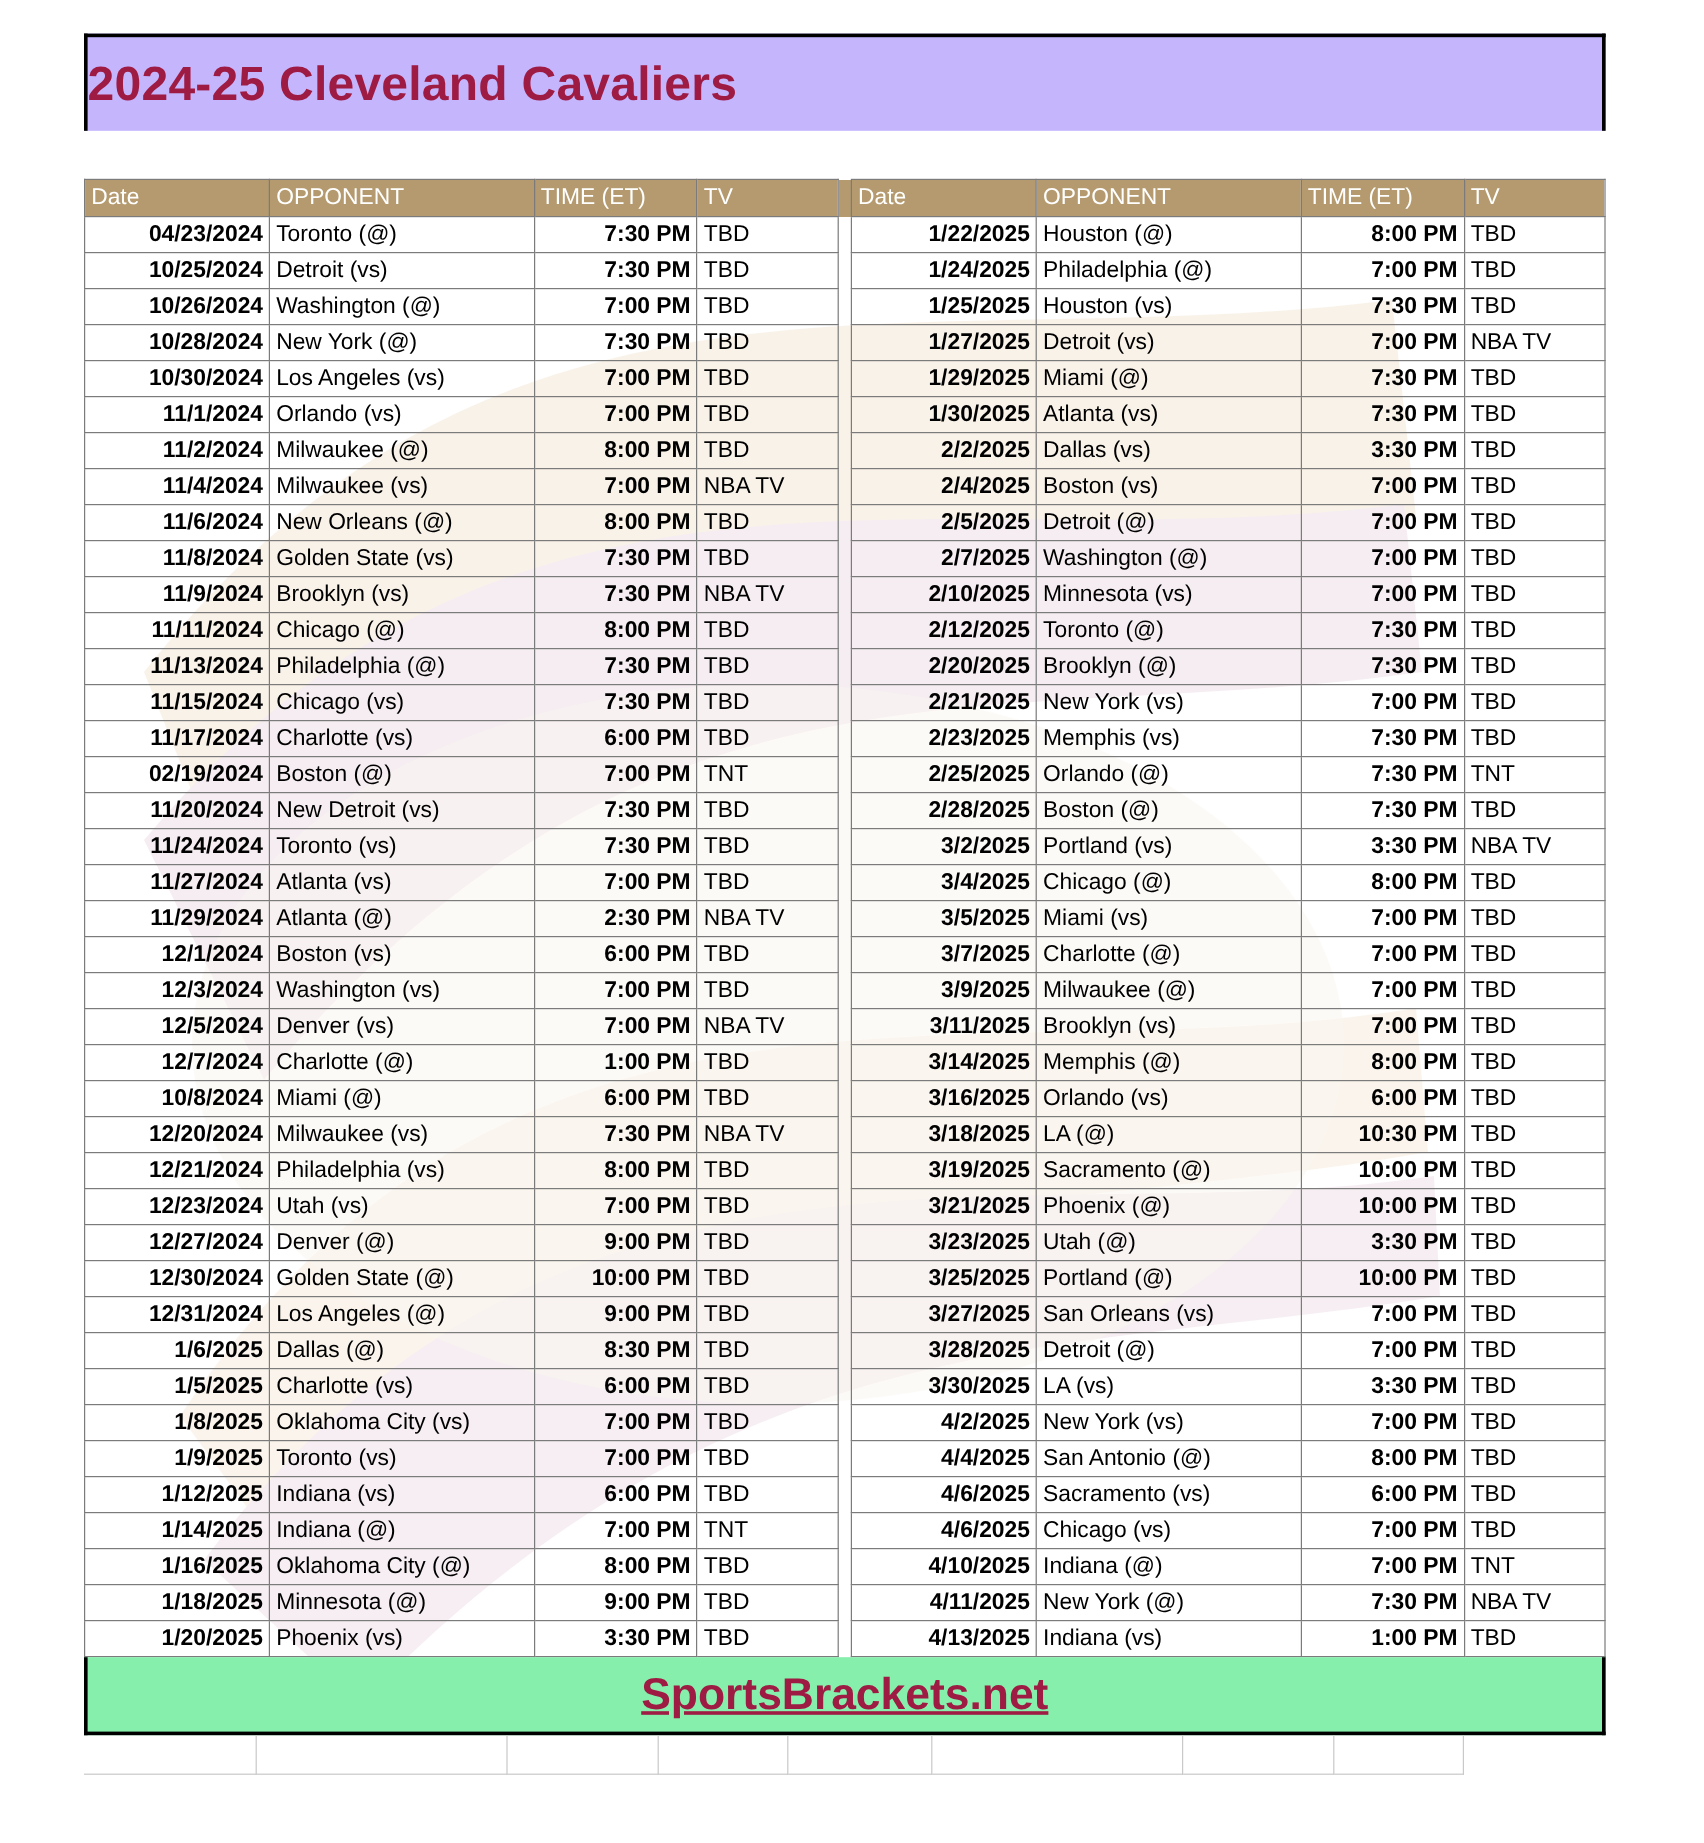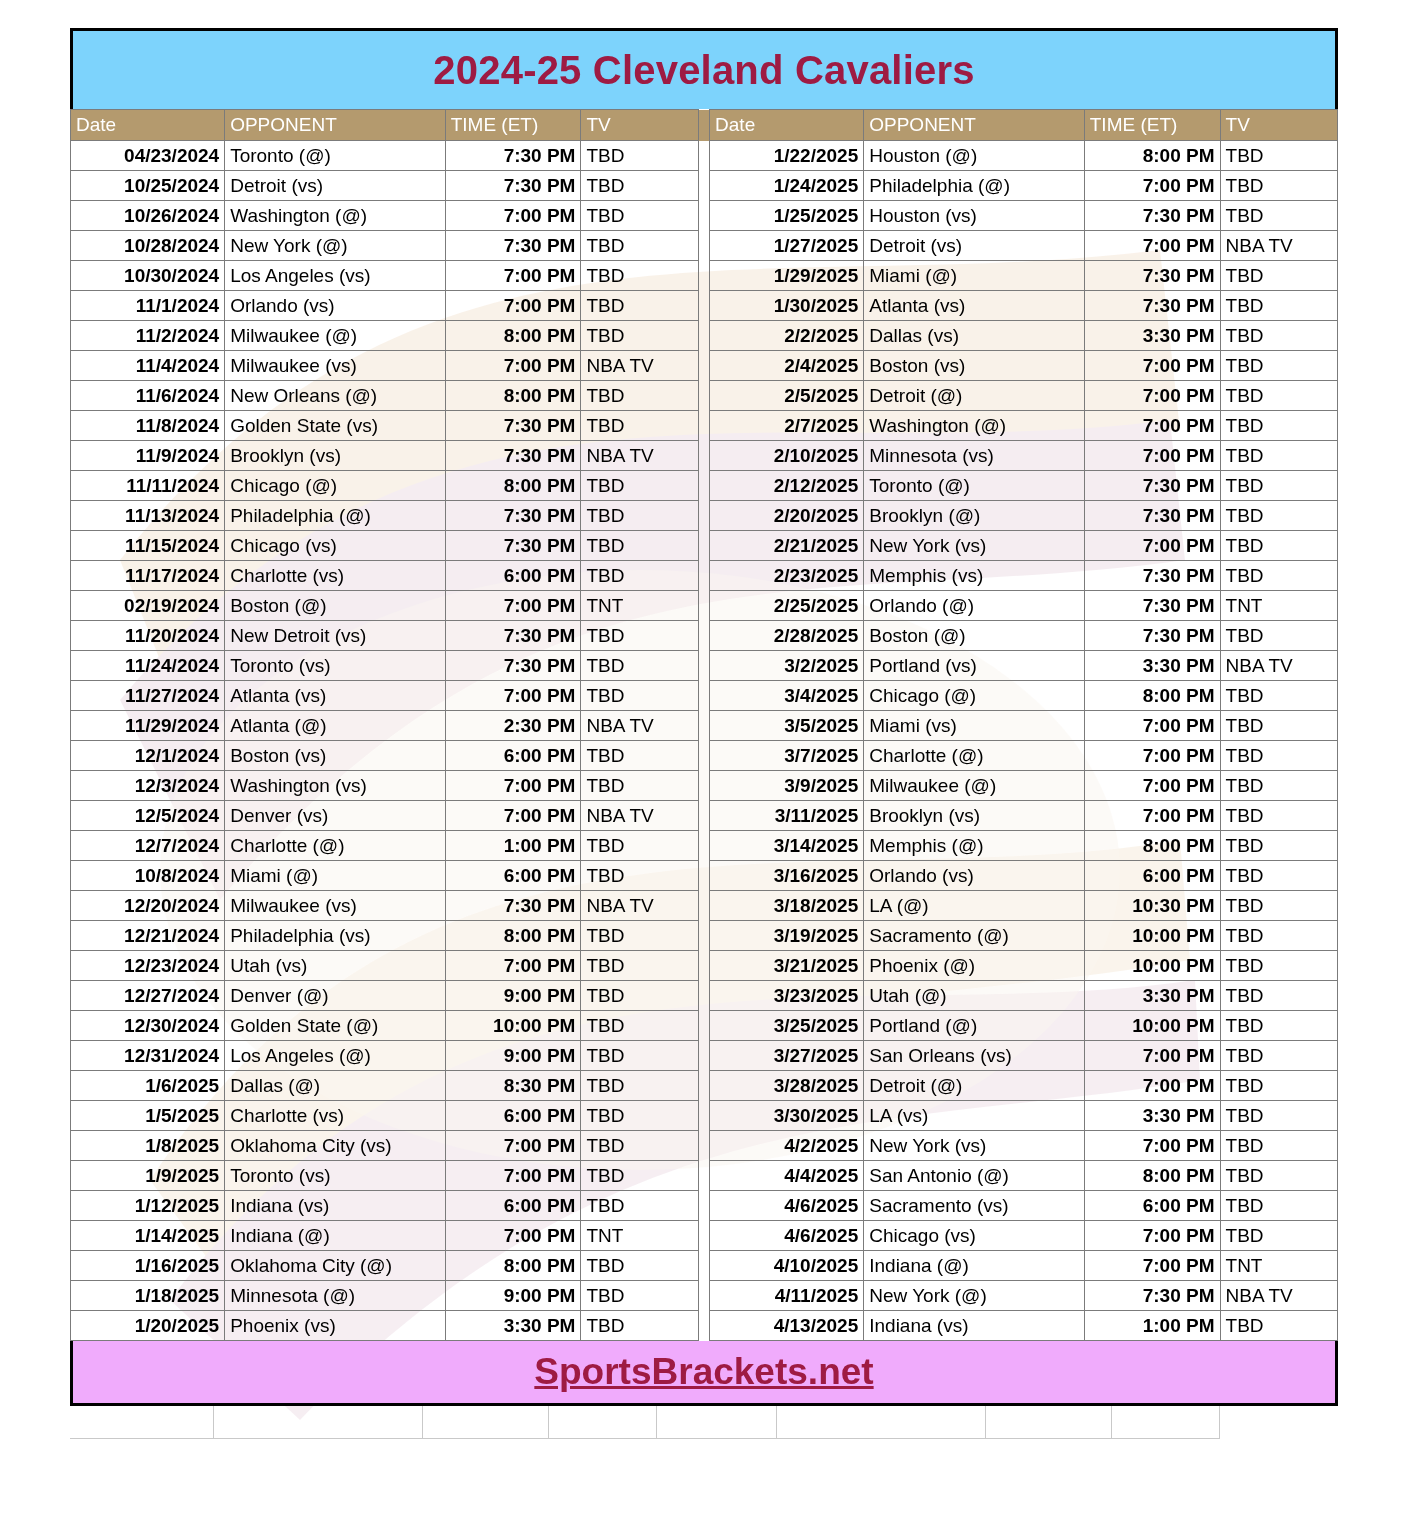--- a/index.html
+++ b/index.html
@@ -34,8 +34,7 @@
     height: 78px;
     display: flex;
     align-items: center;
-    justify-content: center;
-    background: #7dd3fc;
+    background: #c4b5fd;
     position: relative;
     z-index: 2;
   }

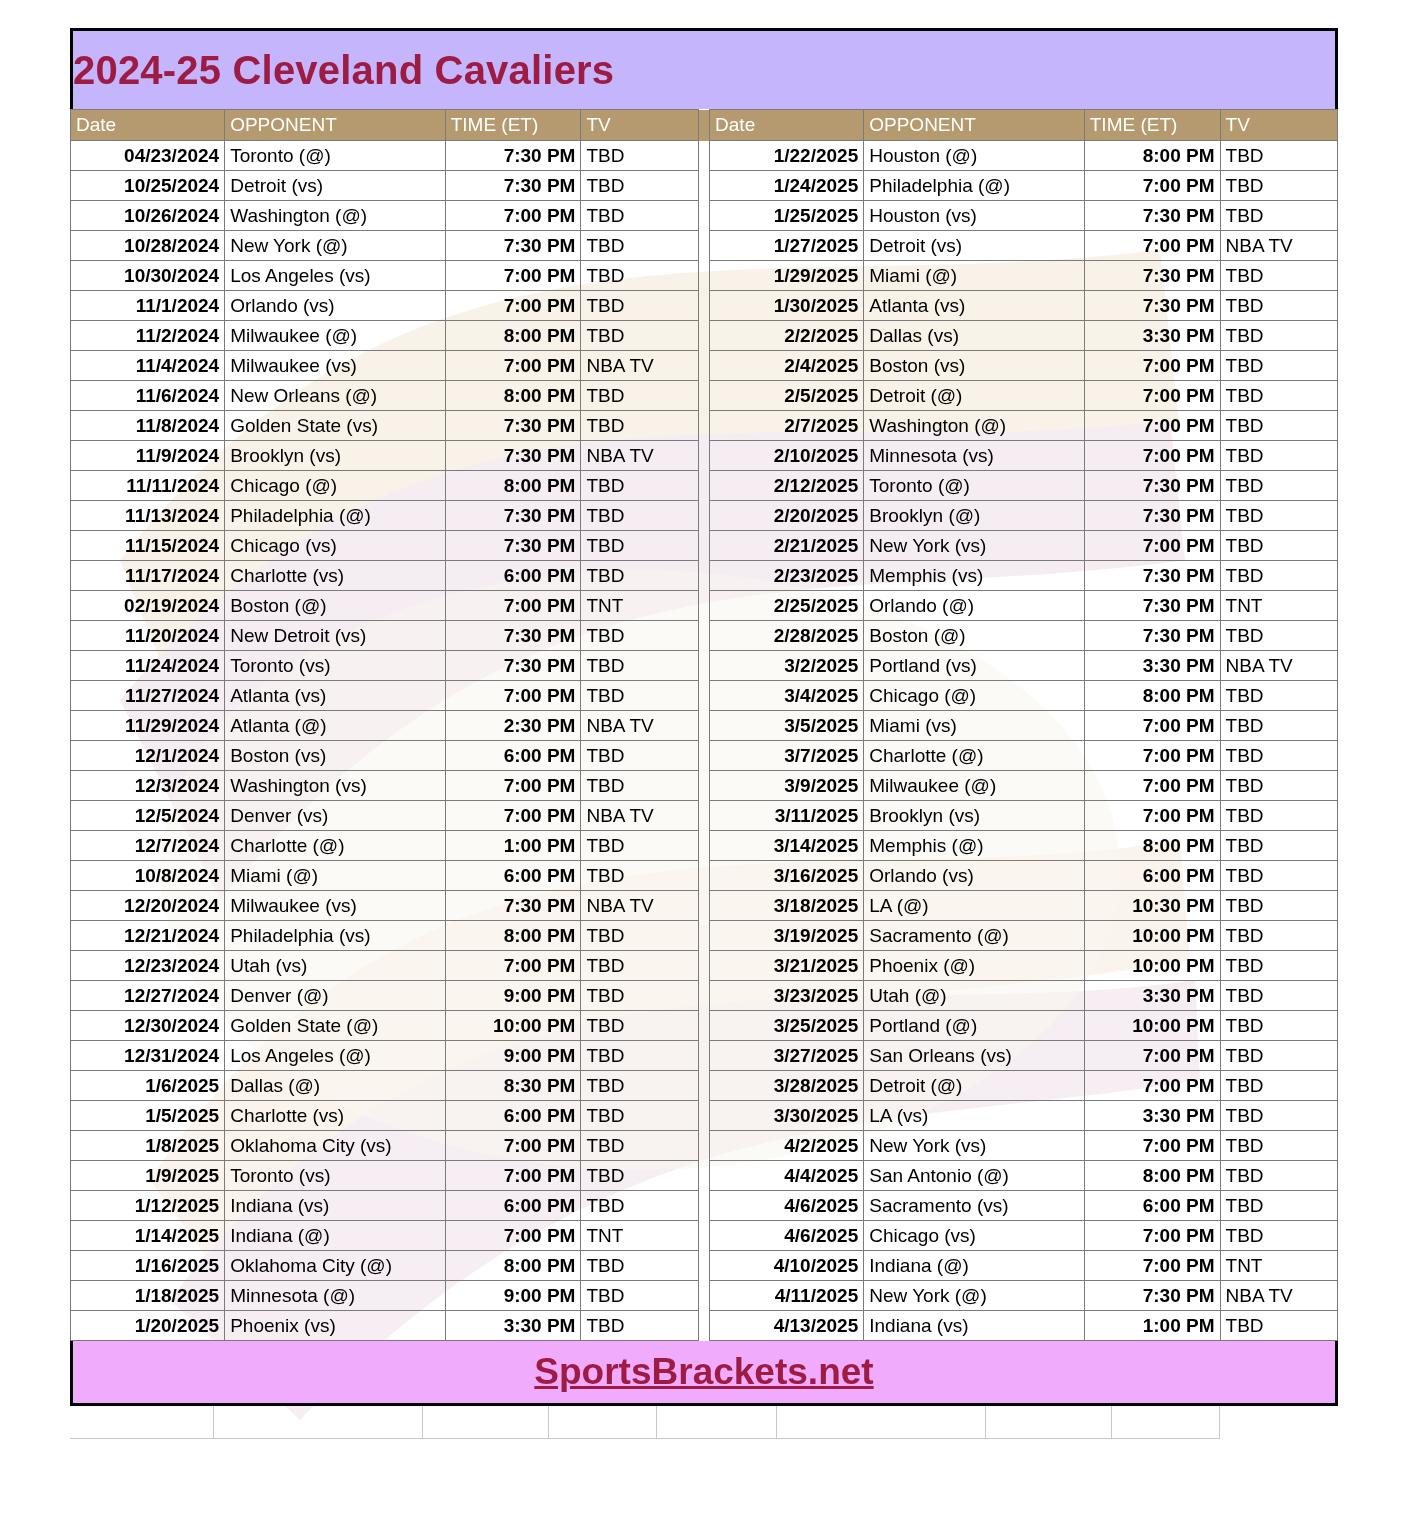--- a/index.html
+++ b/index.html
@@ -53,6 +53,7 @@
     position: relative;
     z-index: 2;
     background: transparent;
+    margin-top: 40px;
   }
   table.sched th, table.sched td {
     border: 1px solid #7b7b7b;

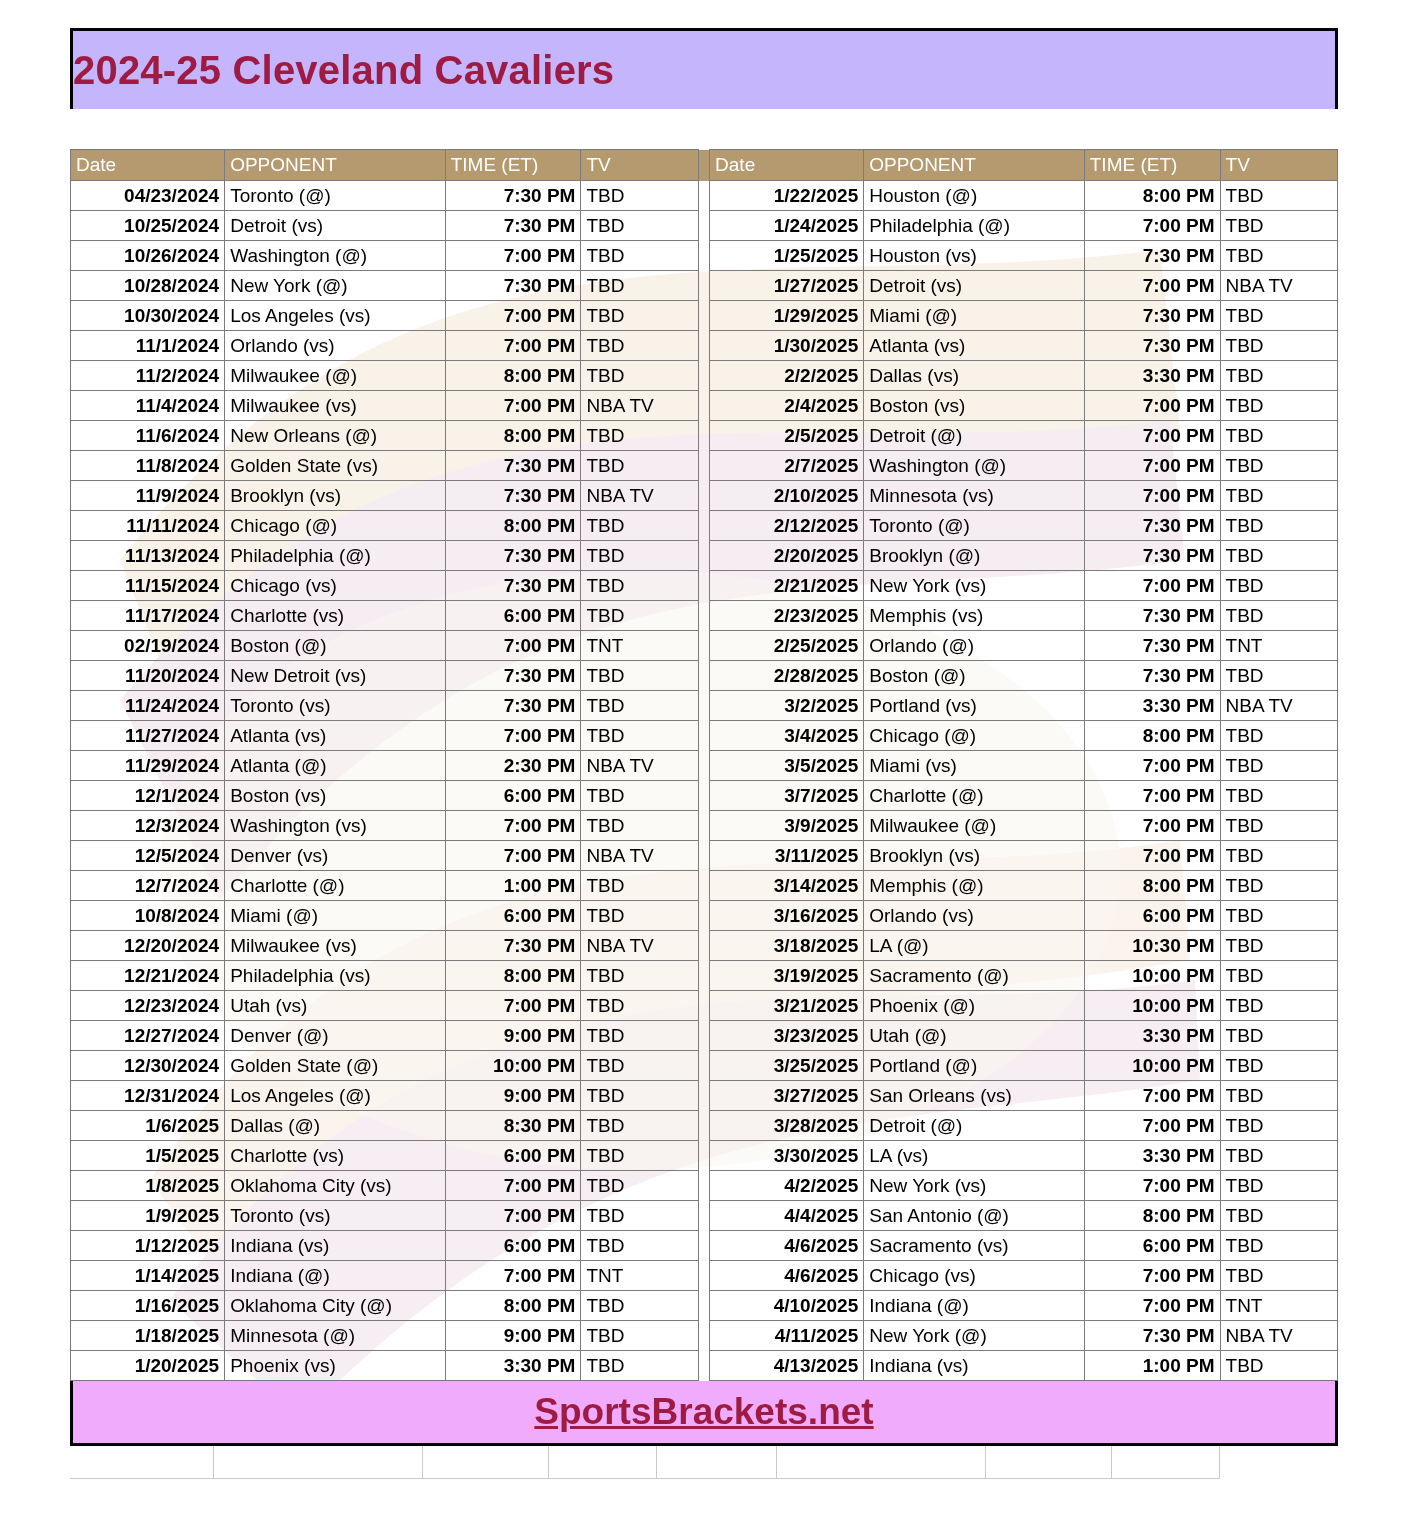--- a/index.html
+++ b/index.html
@@ -86,7 +86,7 @@
     display: flex;
     align-items: center;
     justify-content: center;
-    background: #f0abfc;
+    background: #86efac;
     position: relative;
     z-index: 2;
   }

